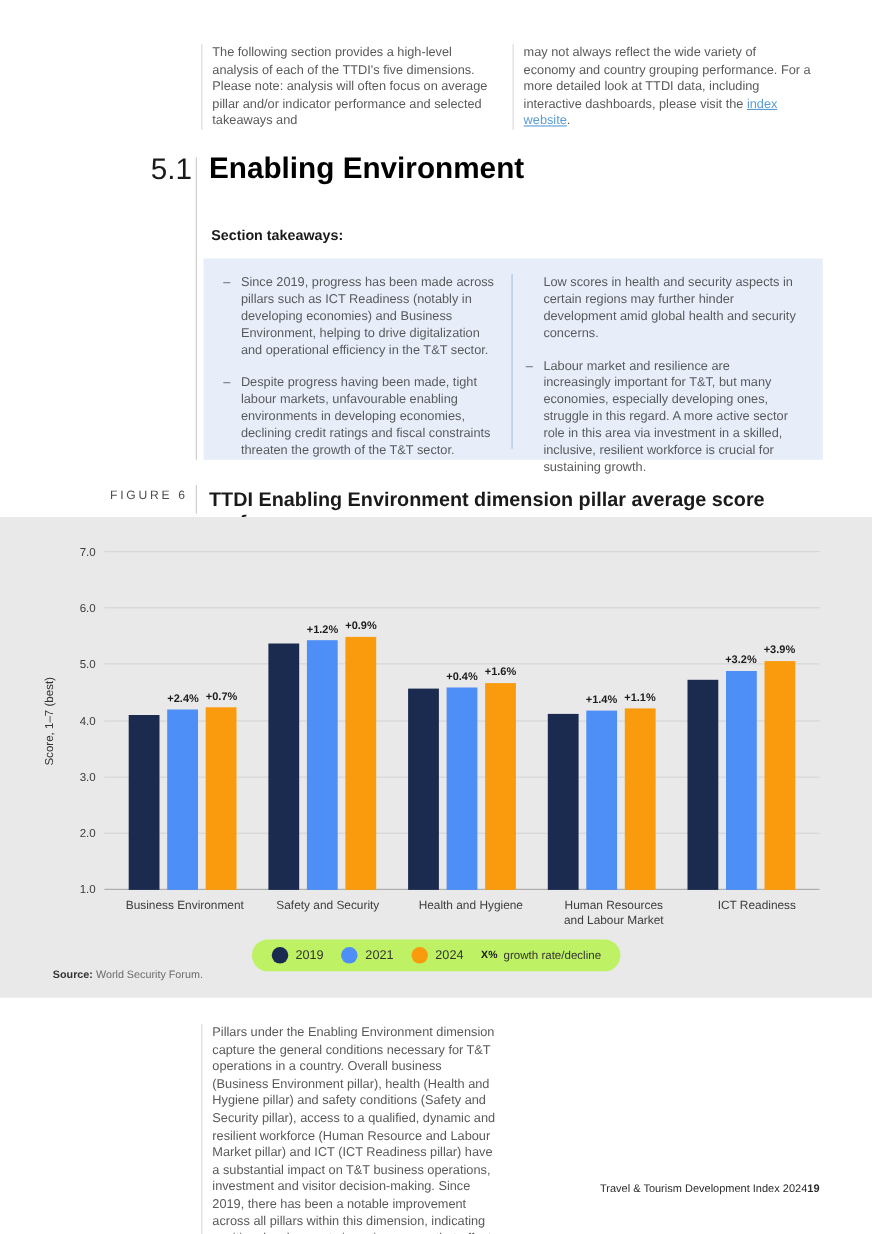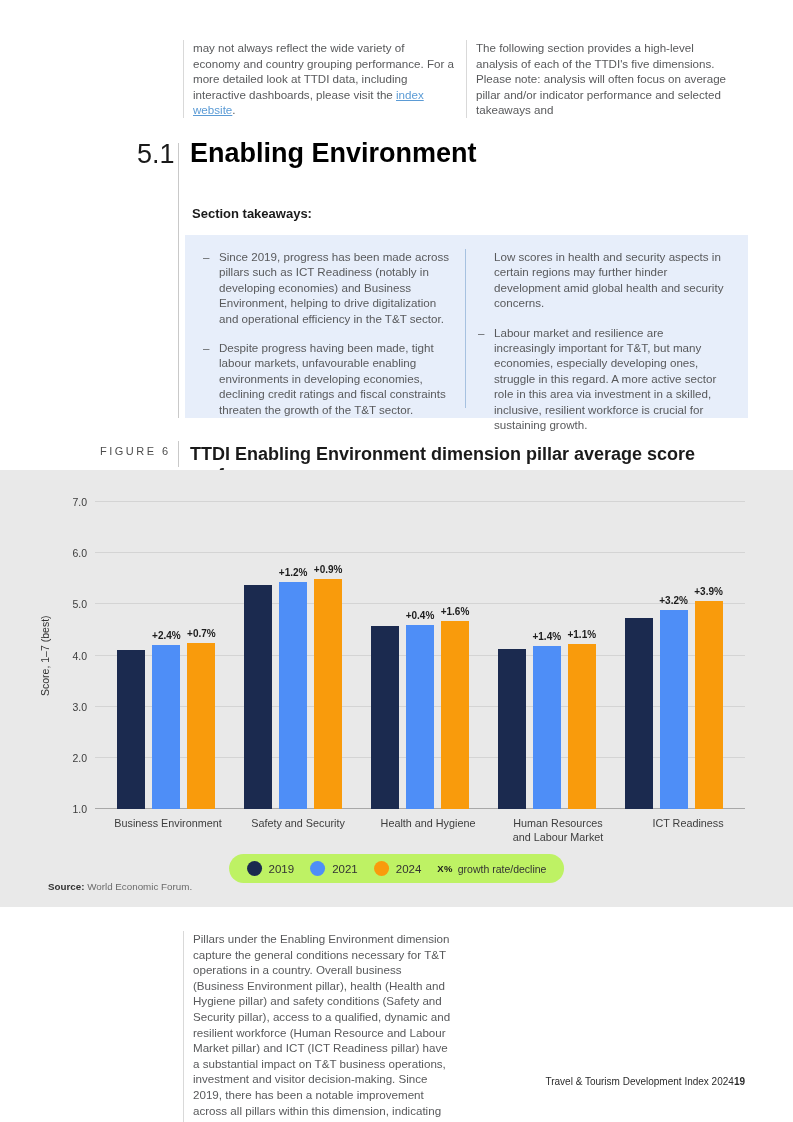--- a/index.html
+++ b/index.html
@@ -62,10 +62,10 @@
 
 <div class="text-row" style="top:40px;">
   <div class="col">
+    <p>The following section provides a high-level analysis of each of the TTDI's five dimensions. Please note: analysis will often focus on average pillar and/or indicator performance and selected takeaways and</p>
+  </div>
+  <div class="col">
     <p><span>may not always reflect the wide variety of economy and country grouping performance. For a more detailed look at TTDI data, including interactive dashboards, please visit the </span><a class="link">index website</a><span>.</span></p>
-  </div>
-  <div class="col">
-    <p>The following section provides a high-level analysis of each of the TTDI's five dimensions. Please note: analysis will often focus on average pillar and/or indicator performance and selected takeaways and</p>
   </div>
 </div>
 

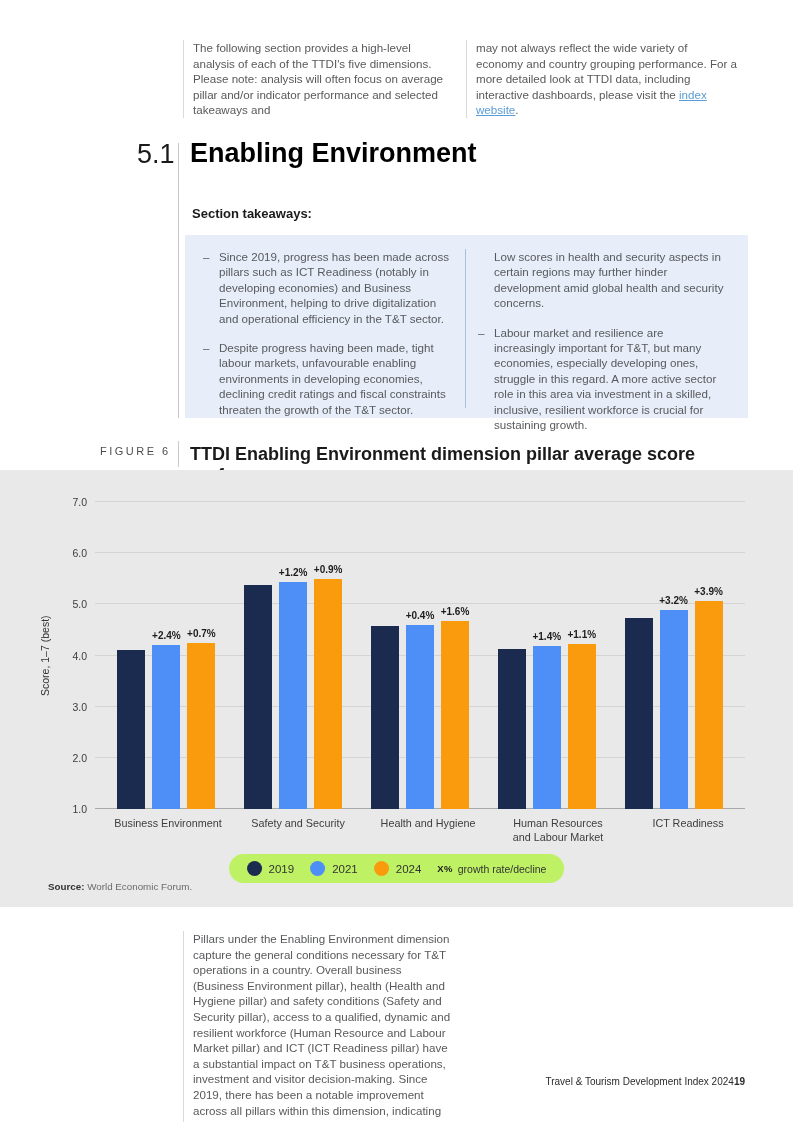--- a/index.html
+++ b/index.html
@@ -212,7 +212,7 @@
         <span>growth rate/decline</span>
       </div>
     </div>
-  <div class="source"><b>Source:</b><span> World Economic Forum.</span></div>
+  <div class="source"><b>Source:</b><span> World Security Forum.</span></div>
 </div>
 
 <div class="text-row" style="top:931px;flex-direction:column;">

